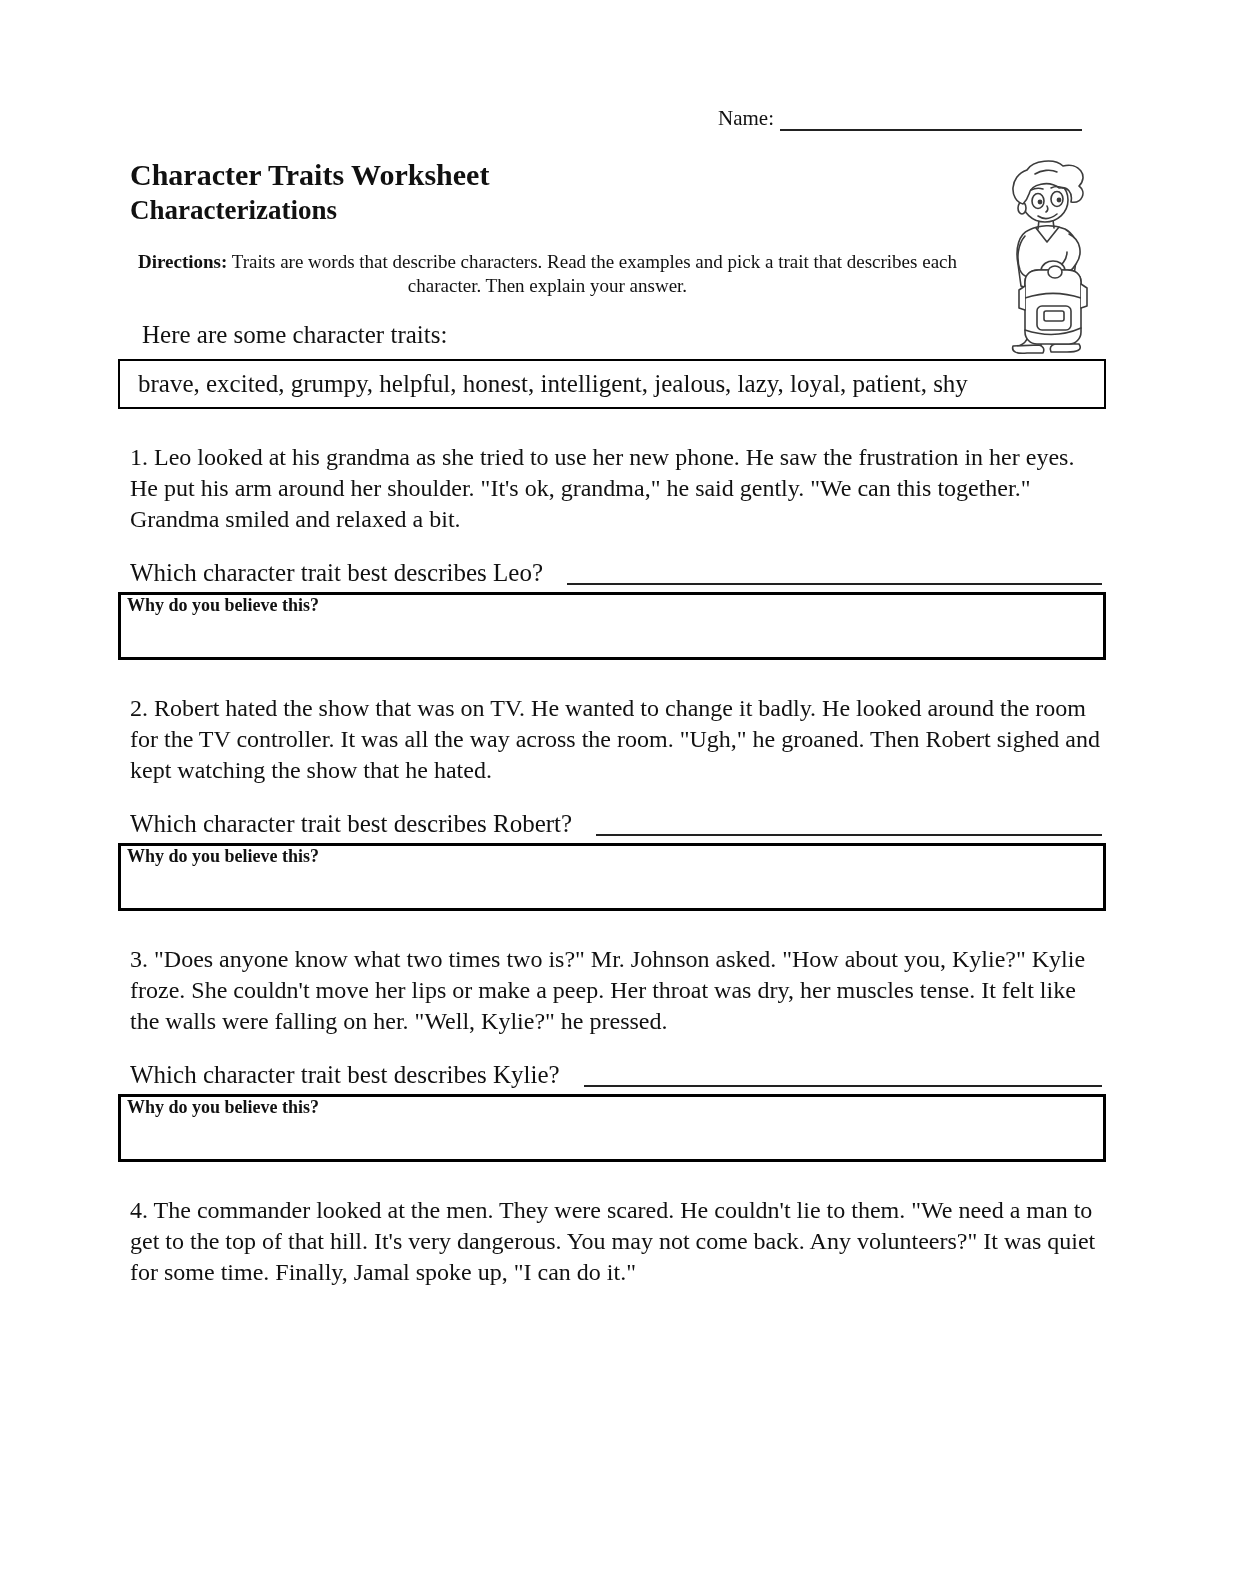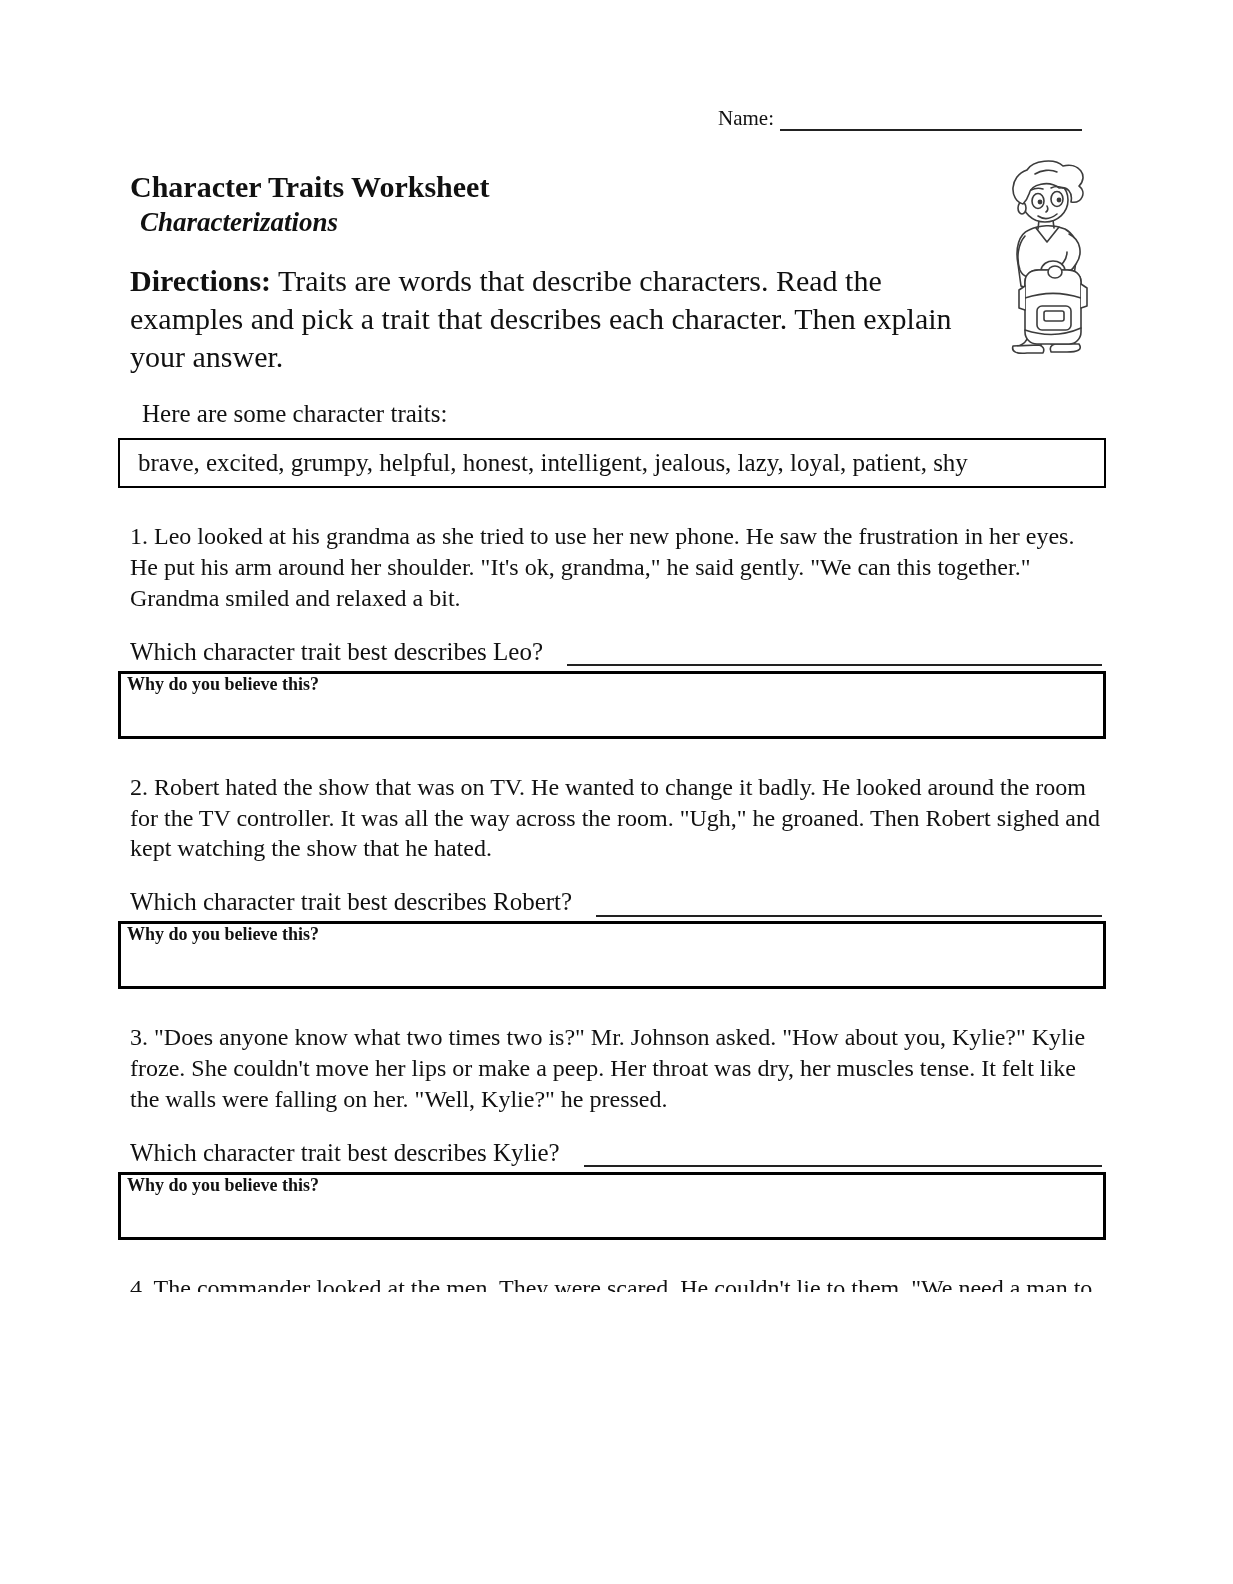--- a/index.html
+++ b/index.html
@@ -54,7 +54,7 @@
   .content {
     position: absolute;
     left: 118px;
-    top: 170px;
+    top: 158px;
     width: 988px;
   }
   .page-title {

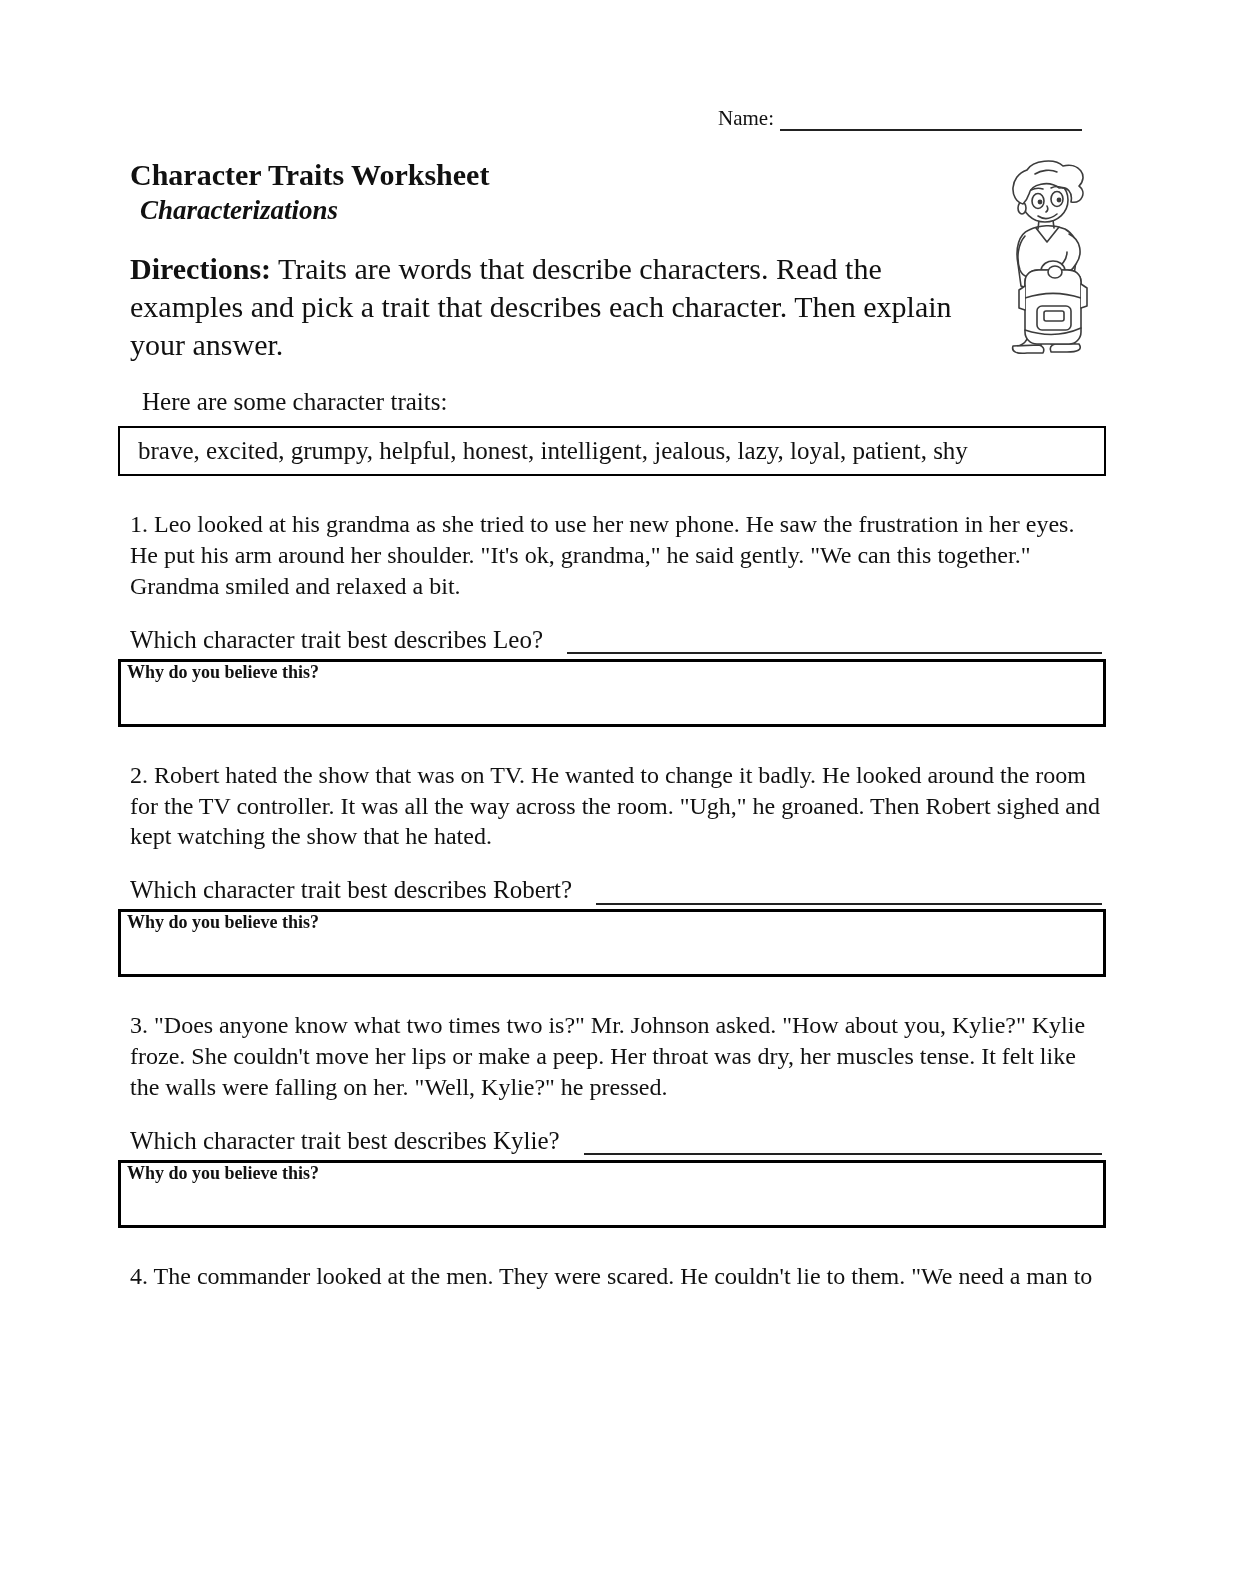--- a/index.html
+++ b/index.html
@@ -64,10 +64,9 @@
     line-height: 1.15;
   }
   .page-subtitle {
-    margin: 2px 0 0 22px;
+    margin: 2px 0 0 12px;
     font-size: 27px;
     font-weight: bold;
-    font-style: italic;
     line-height: 1.15;
   }
   .directions {

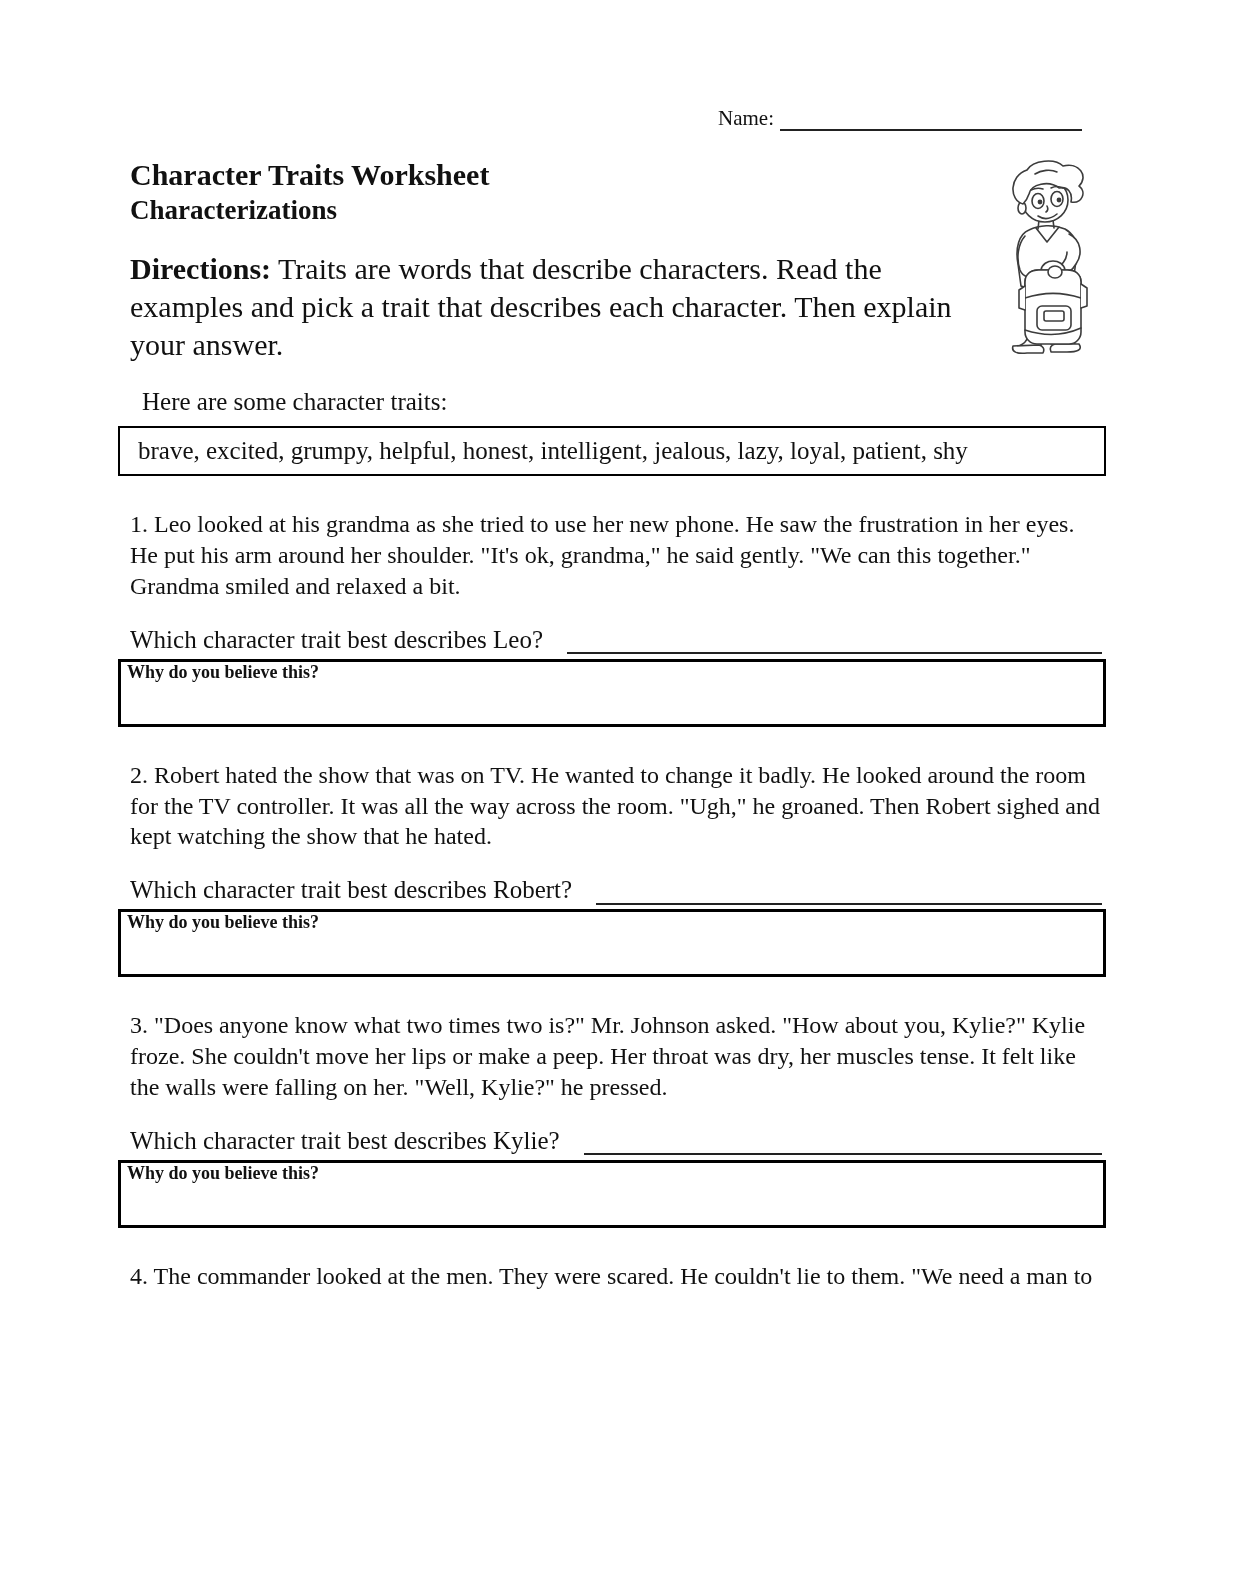--- a/index.html
+++ b/index.html
@@ -71,9 +71,10 @@
   }
   .directions {
     margin: 24px 0 0 12px;
-    font-size: 30px;
+    font-size: 19px;
     line-height: 1.28;
     width: 835px;
+    text-align: center;
   }
   .traits-intro {
     margin: 21px 0 0 24px;

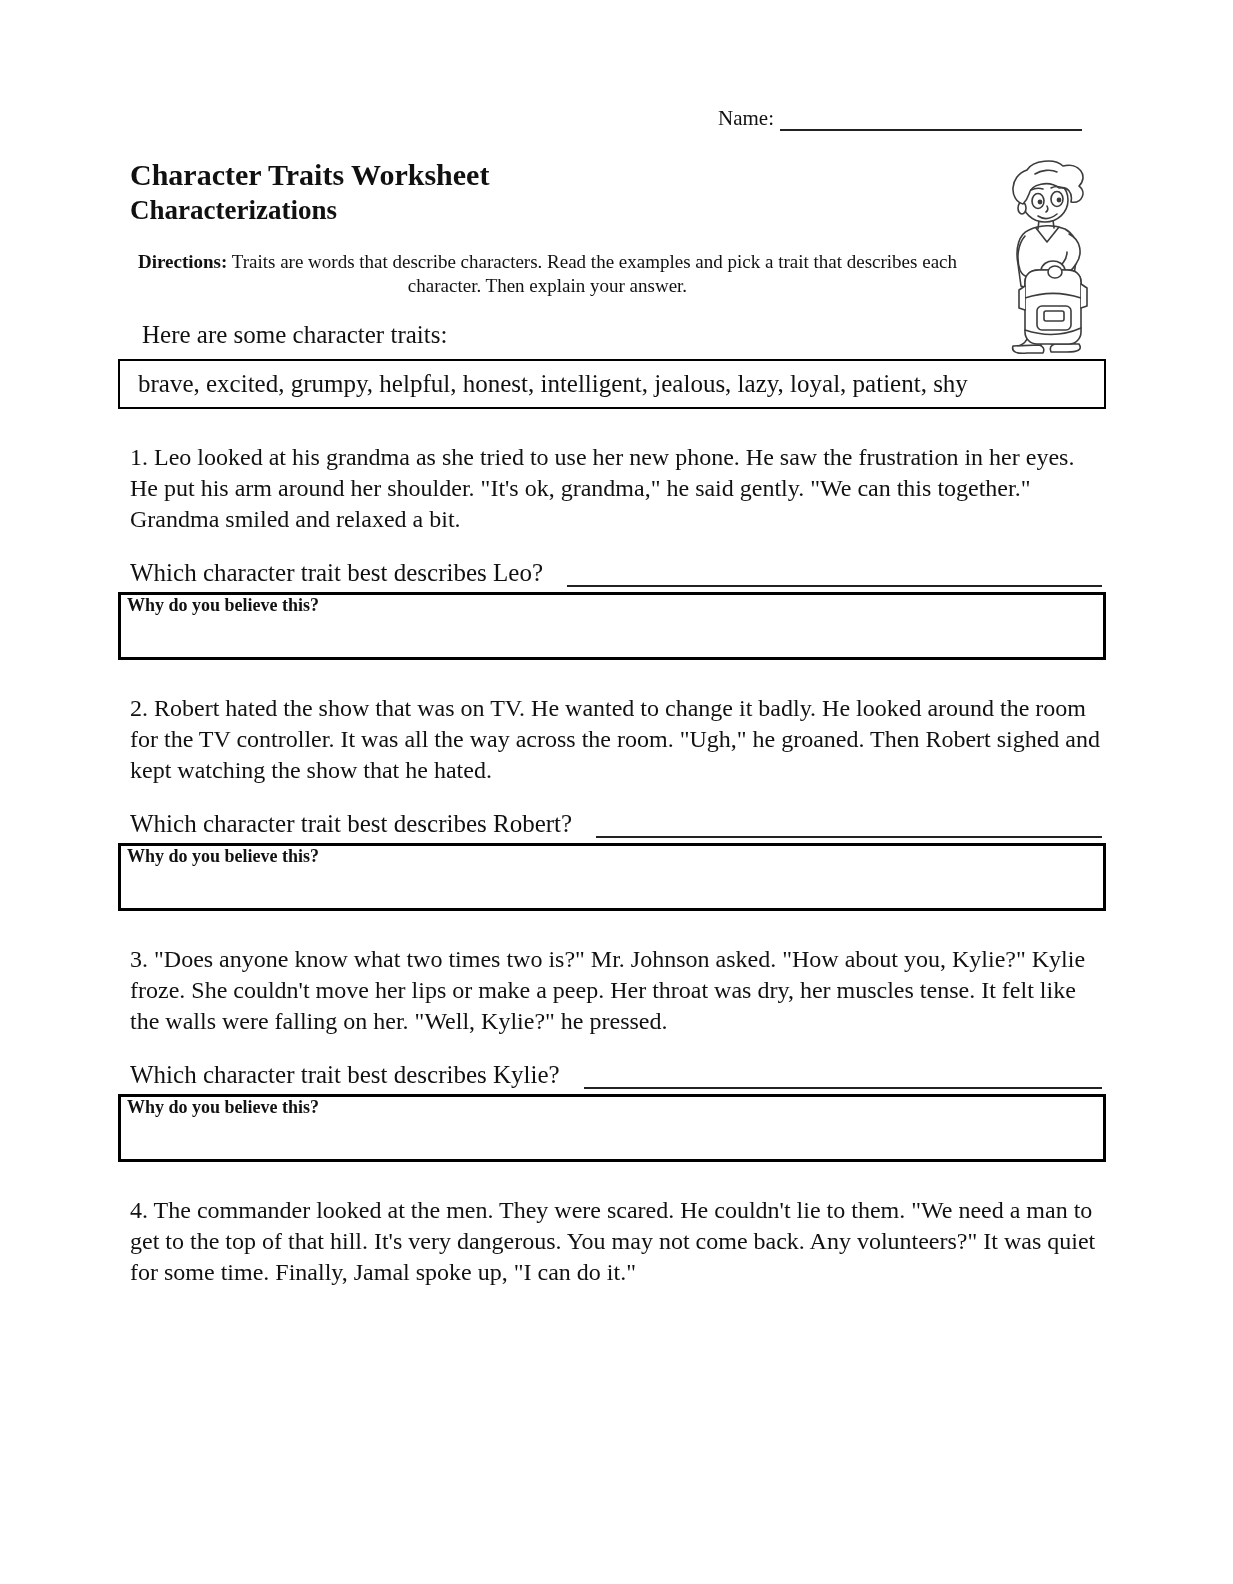--- a/index.html
+++ b/index.html
@@ -95,7 +95,7 @@
   }
   .prompt-row {
     display: flex;
-    align-items: center;
+    align-items: flex-start;
     margin: 22px 0 0 12px;
     font-size: 25px;
     line-height: 1.28;

